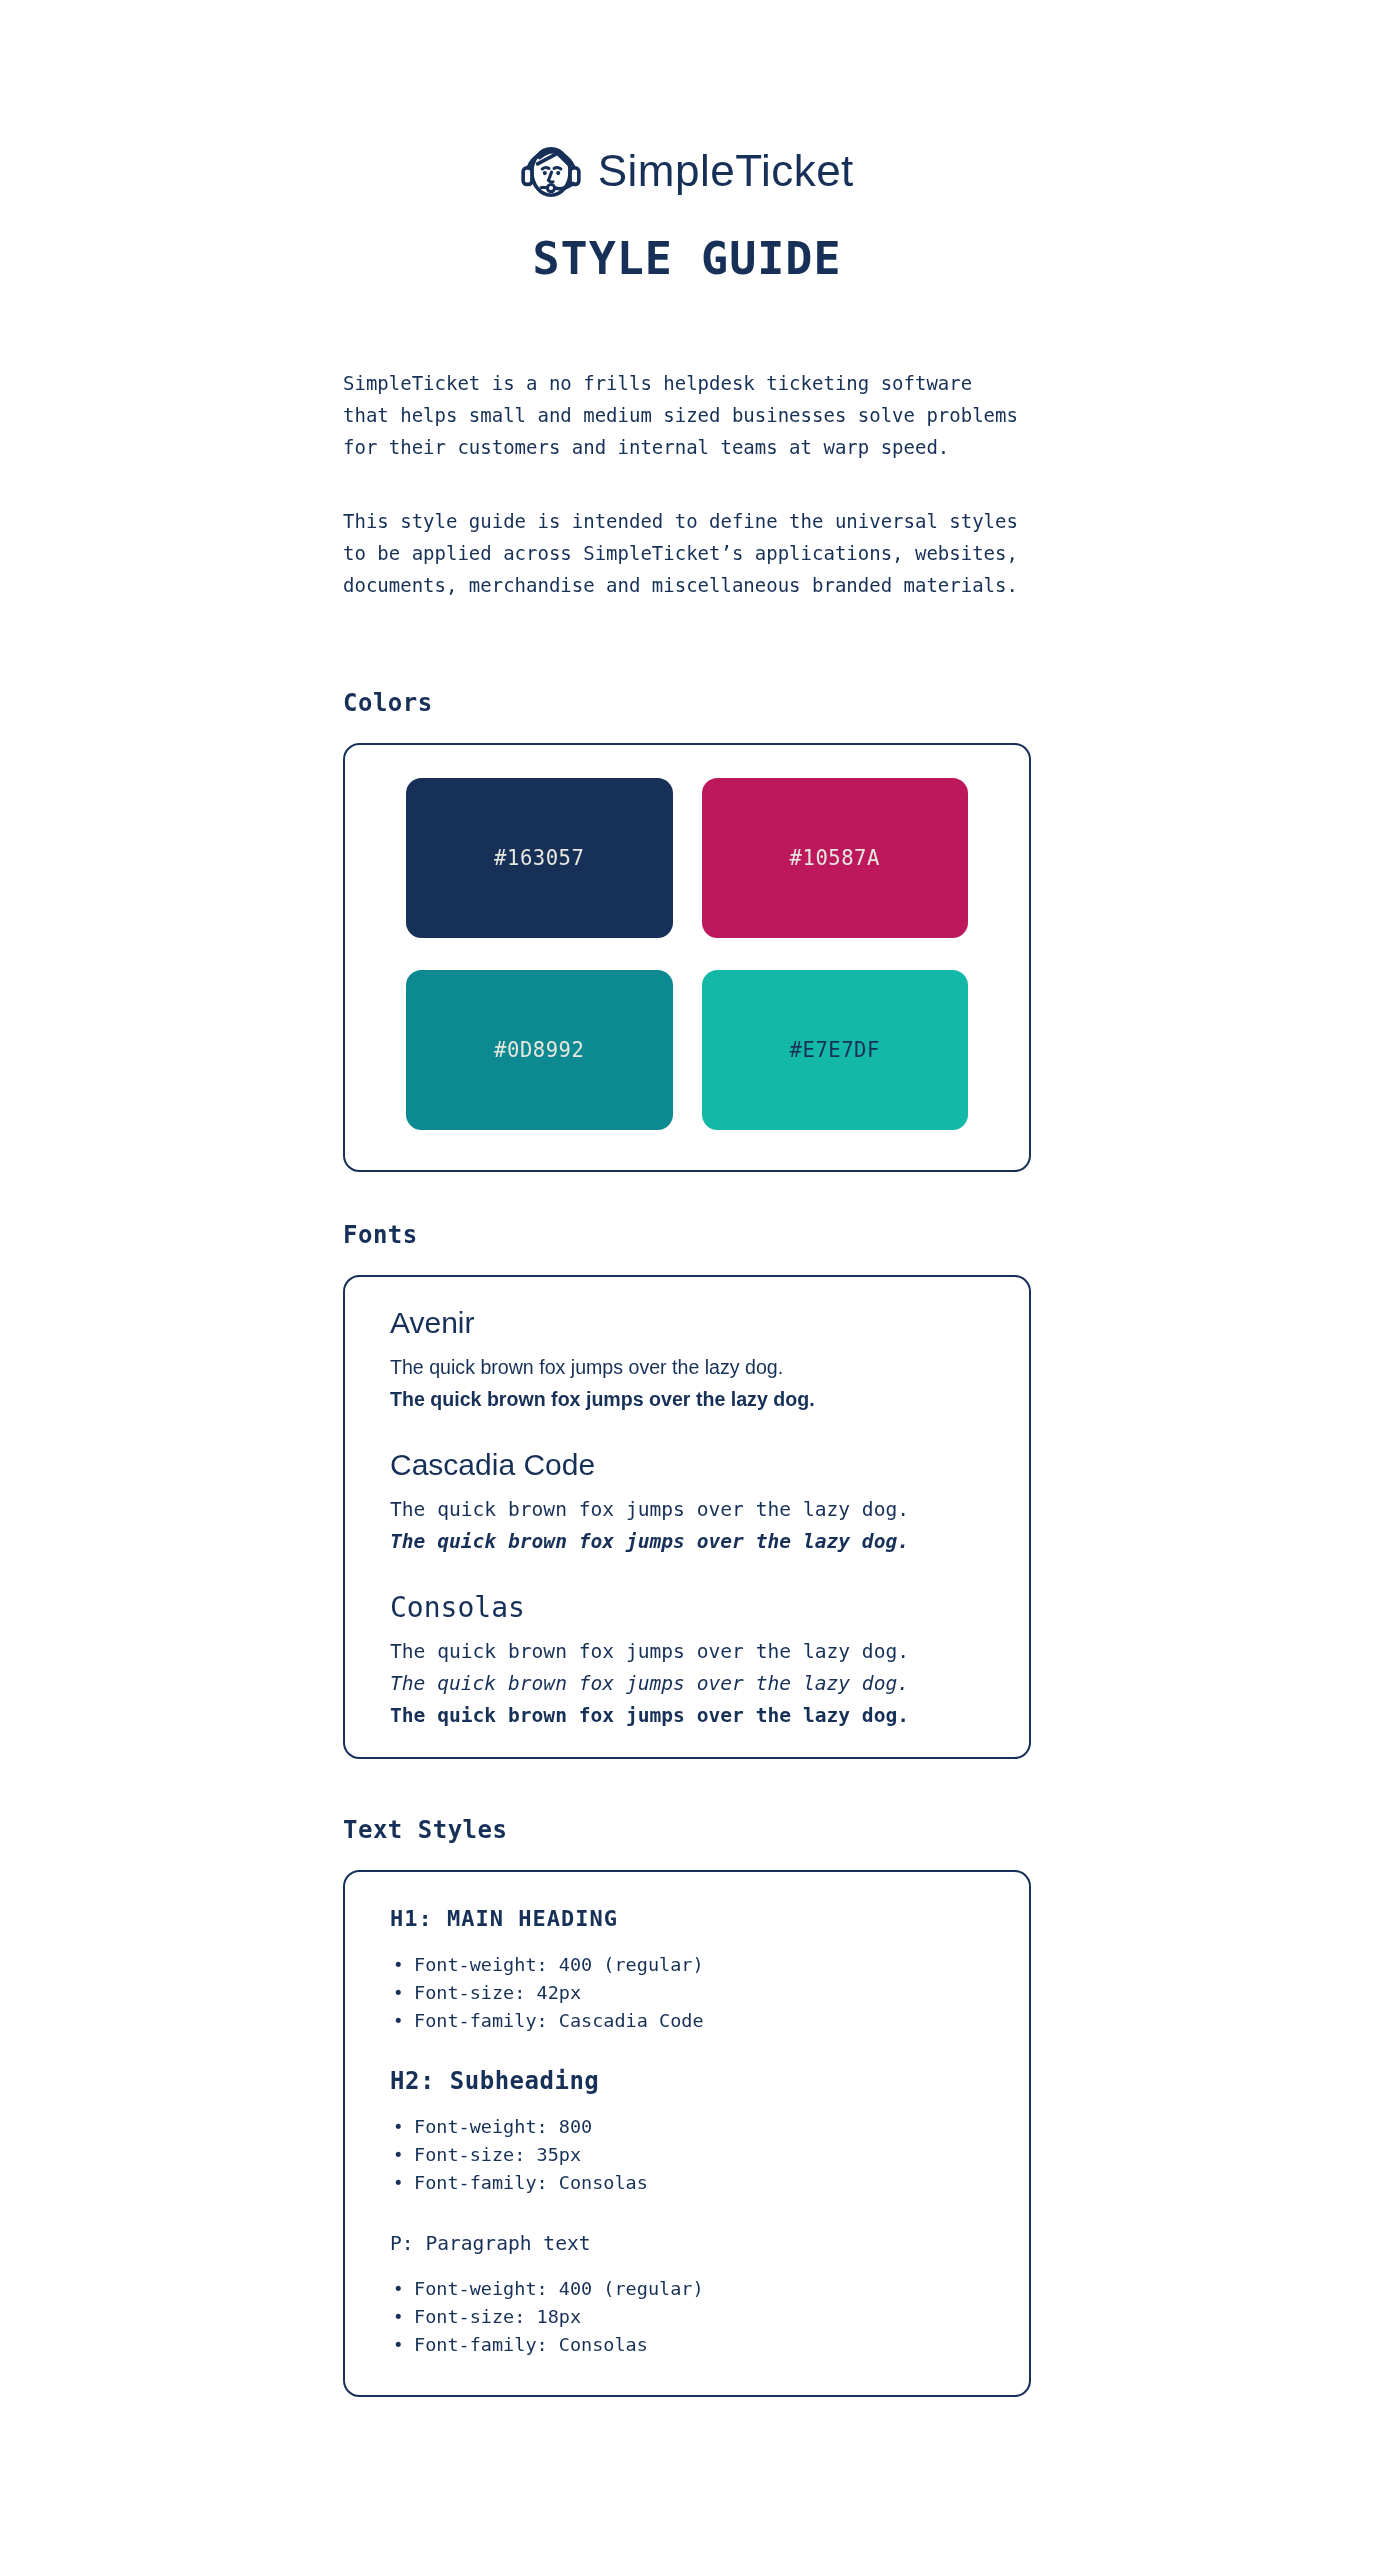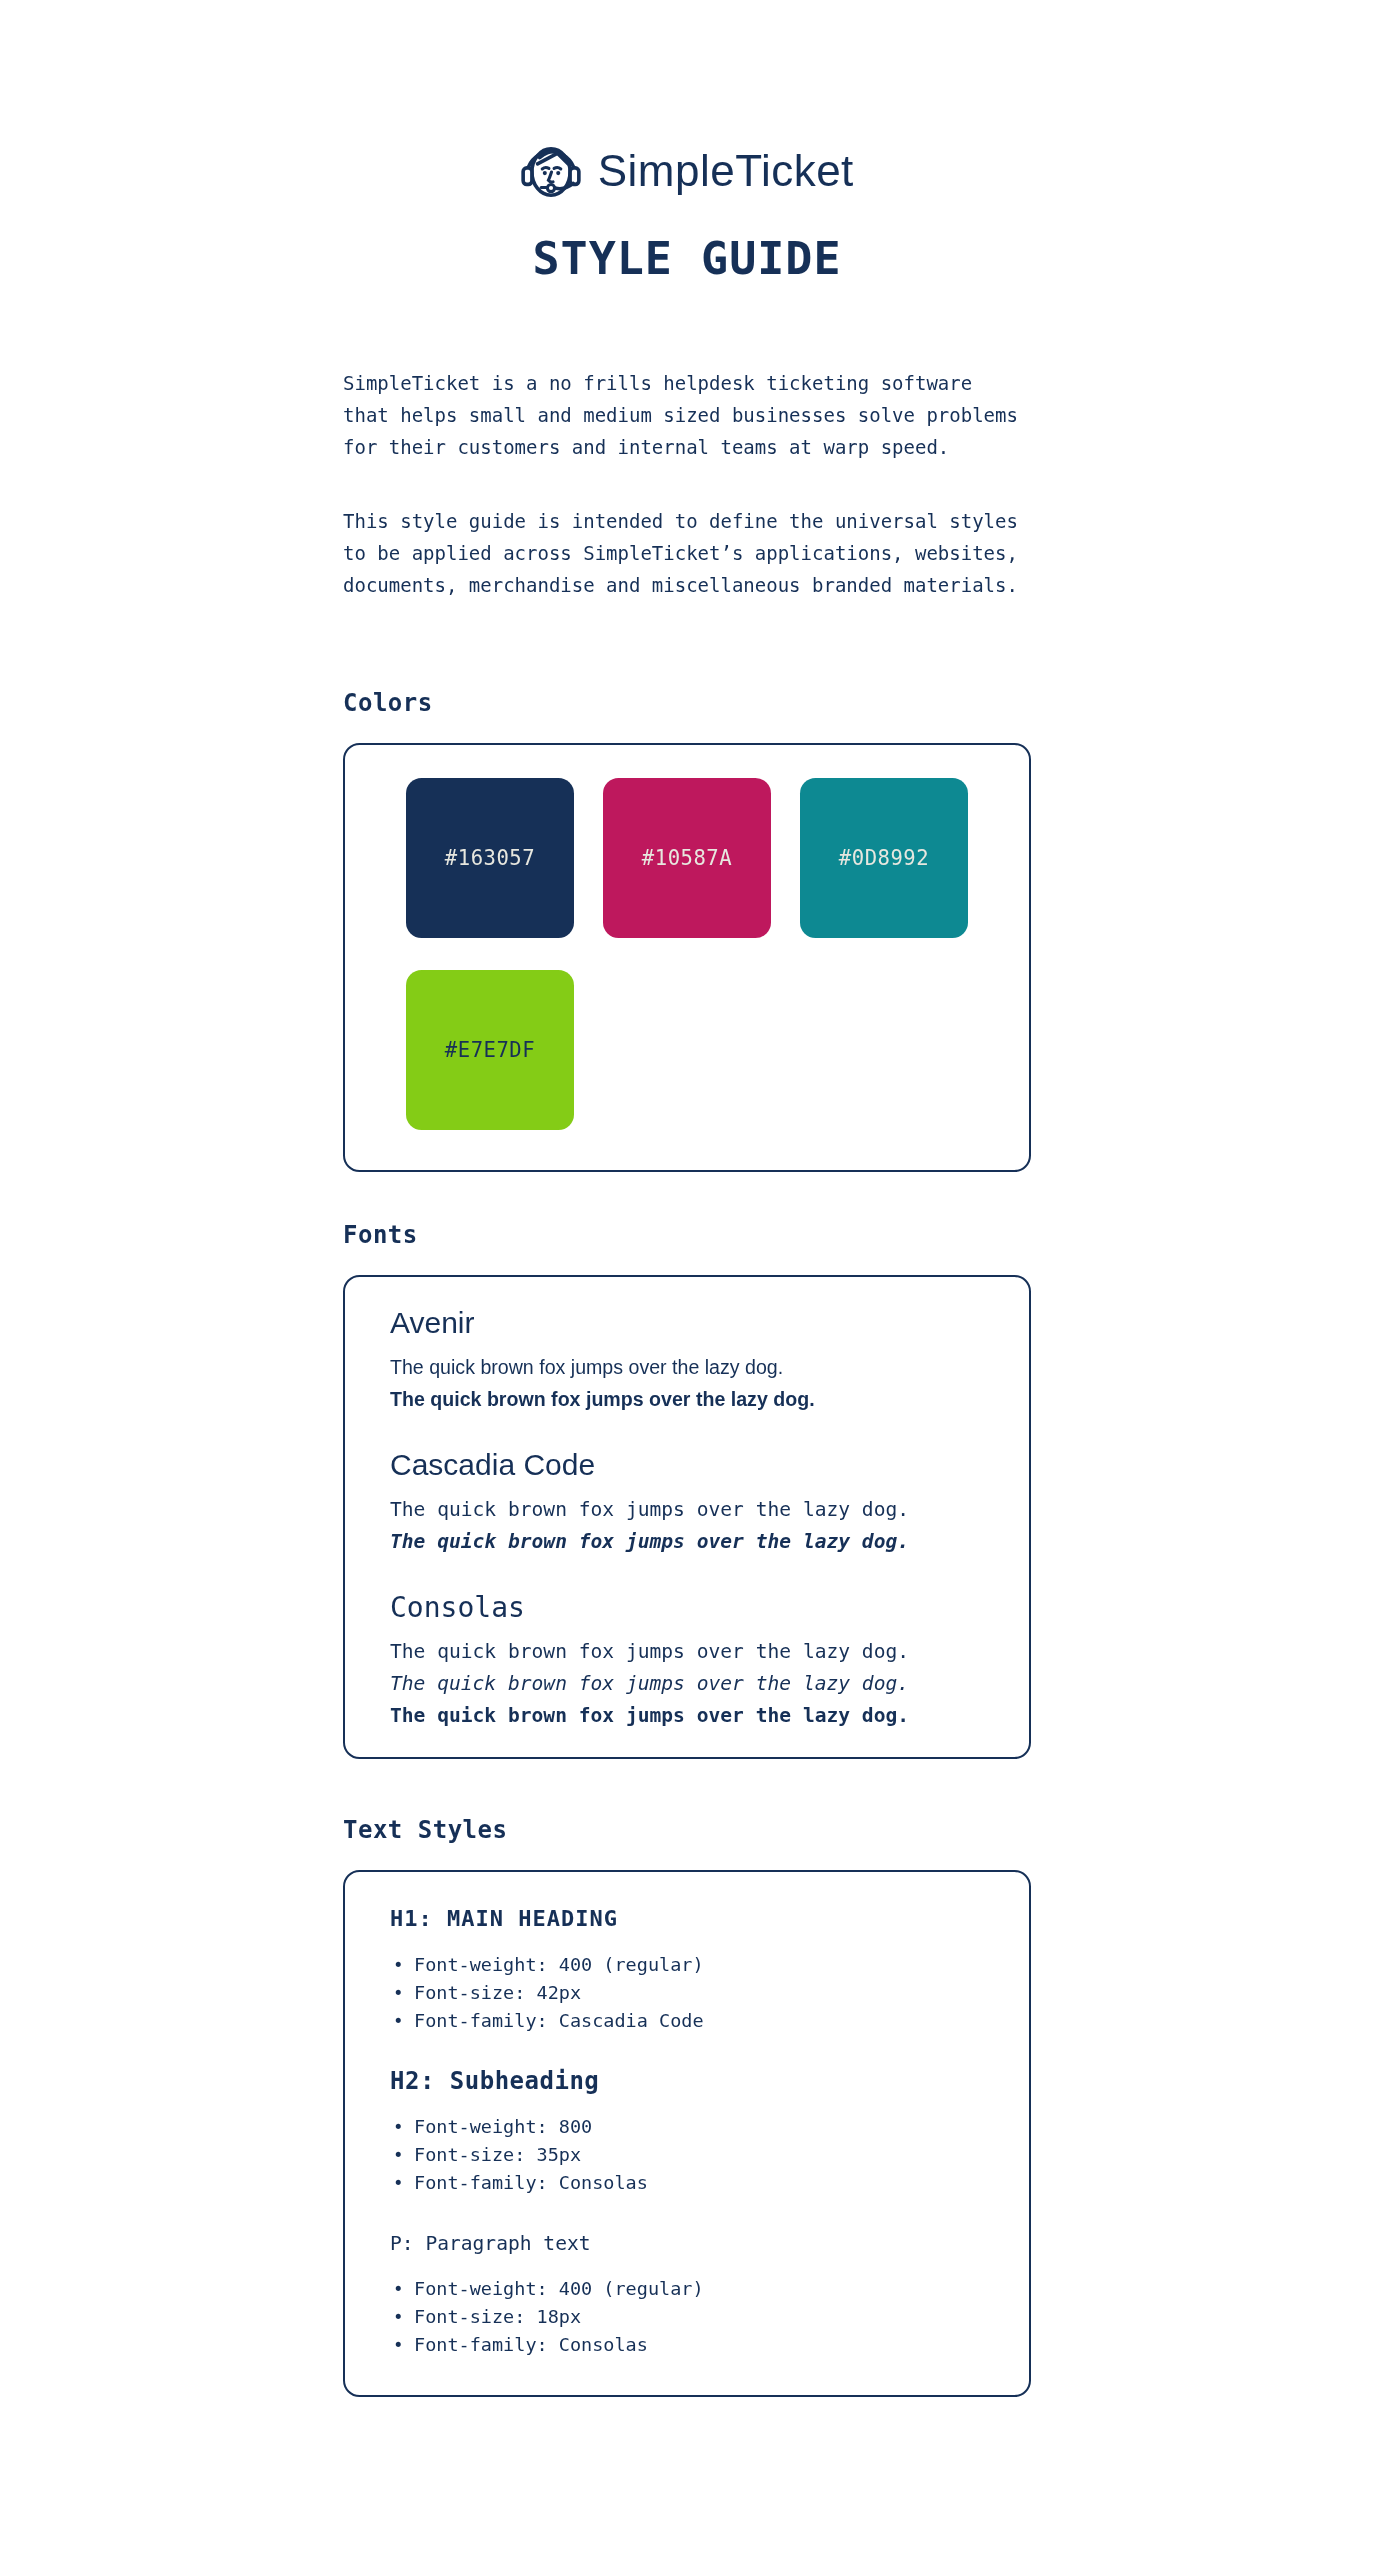--- a/index.html
+++ b/index.html
@@ -47,7 +47,7 @@
   .section-colors .panel { margin-top:26px; padding:33px 61px 40px; }
   .swatch-grid {
     display:grid;
-    grid-template-columns:1fr 1fr 1fr;
+    grid-template-columns:1fr 1fr;
     gap:32px 29px;
   }
   .swatch {

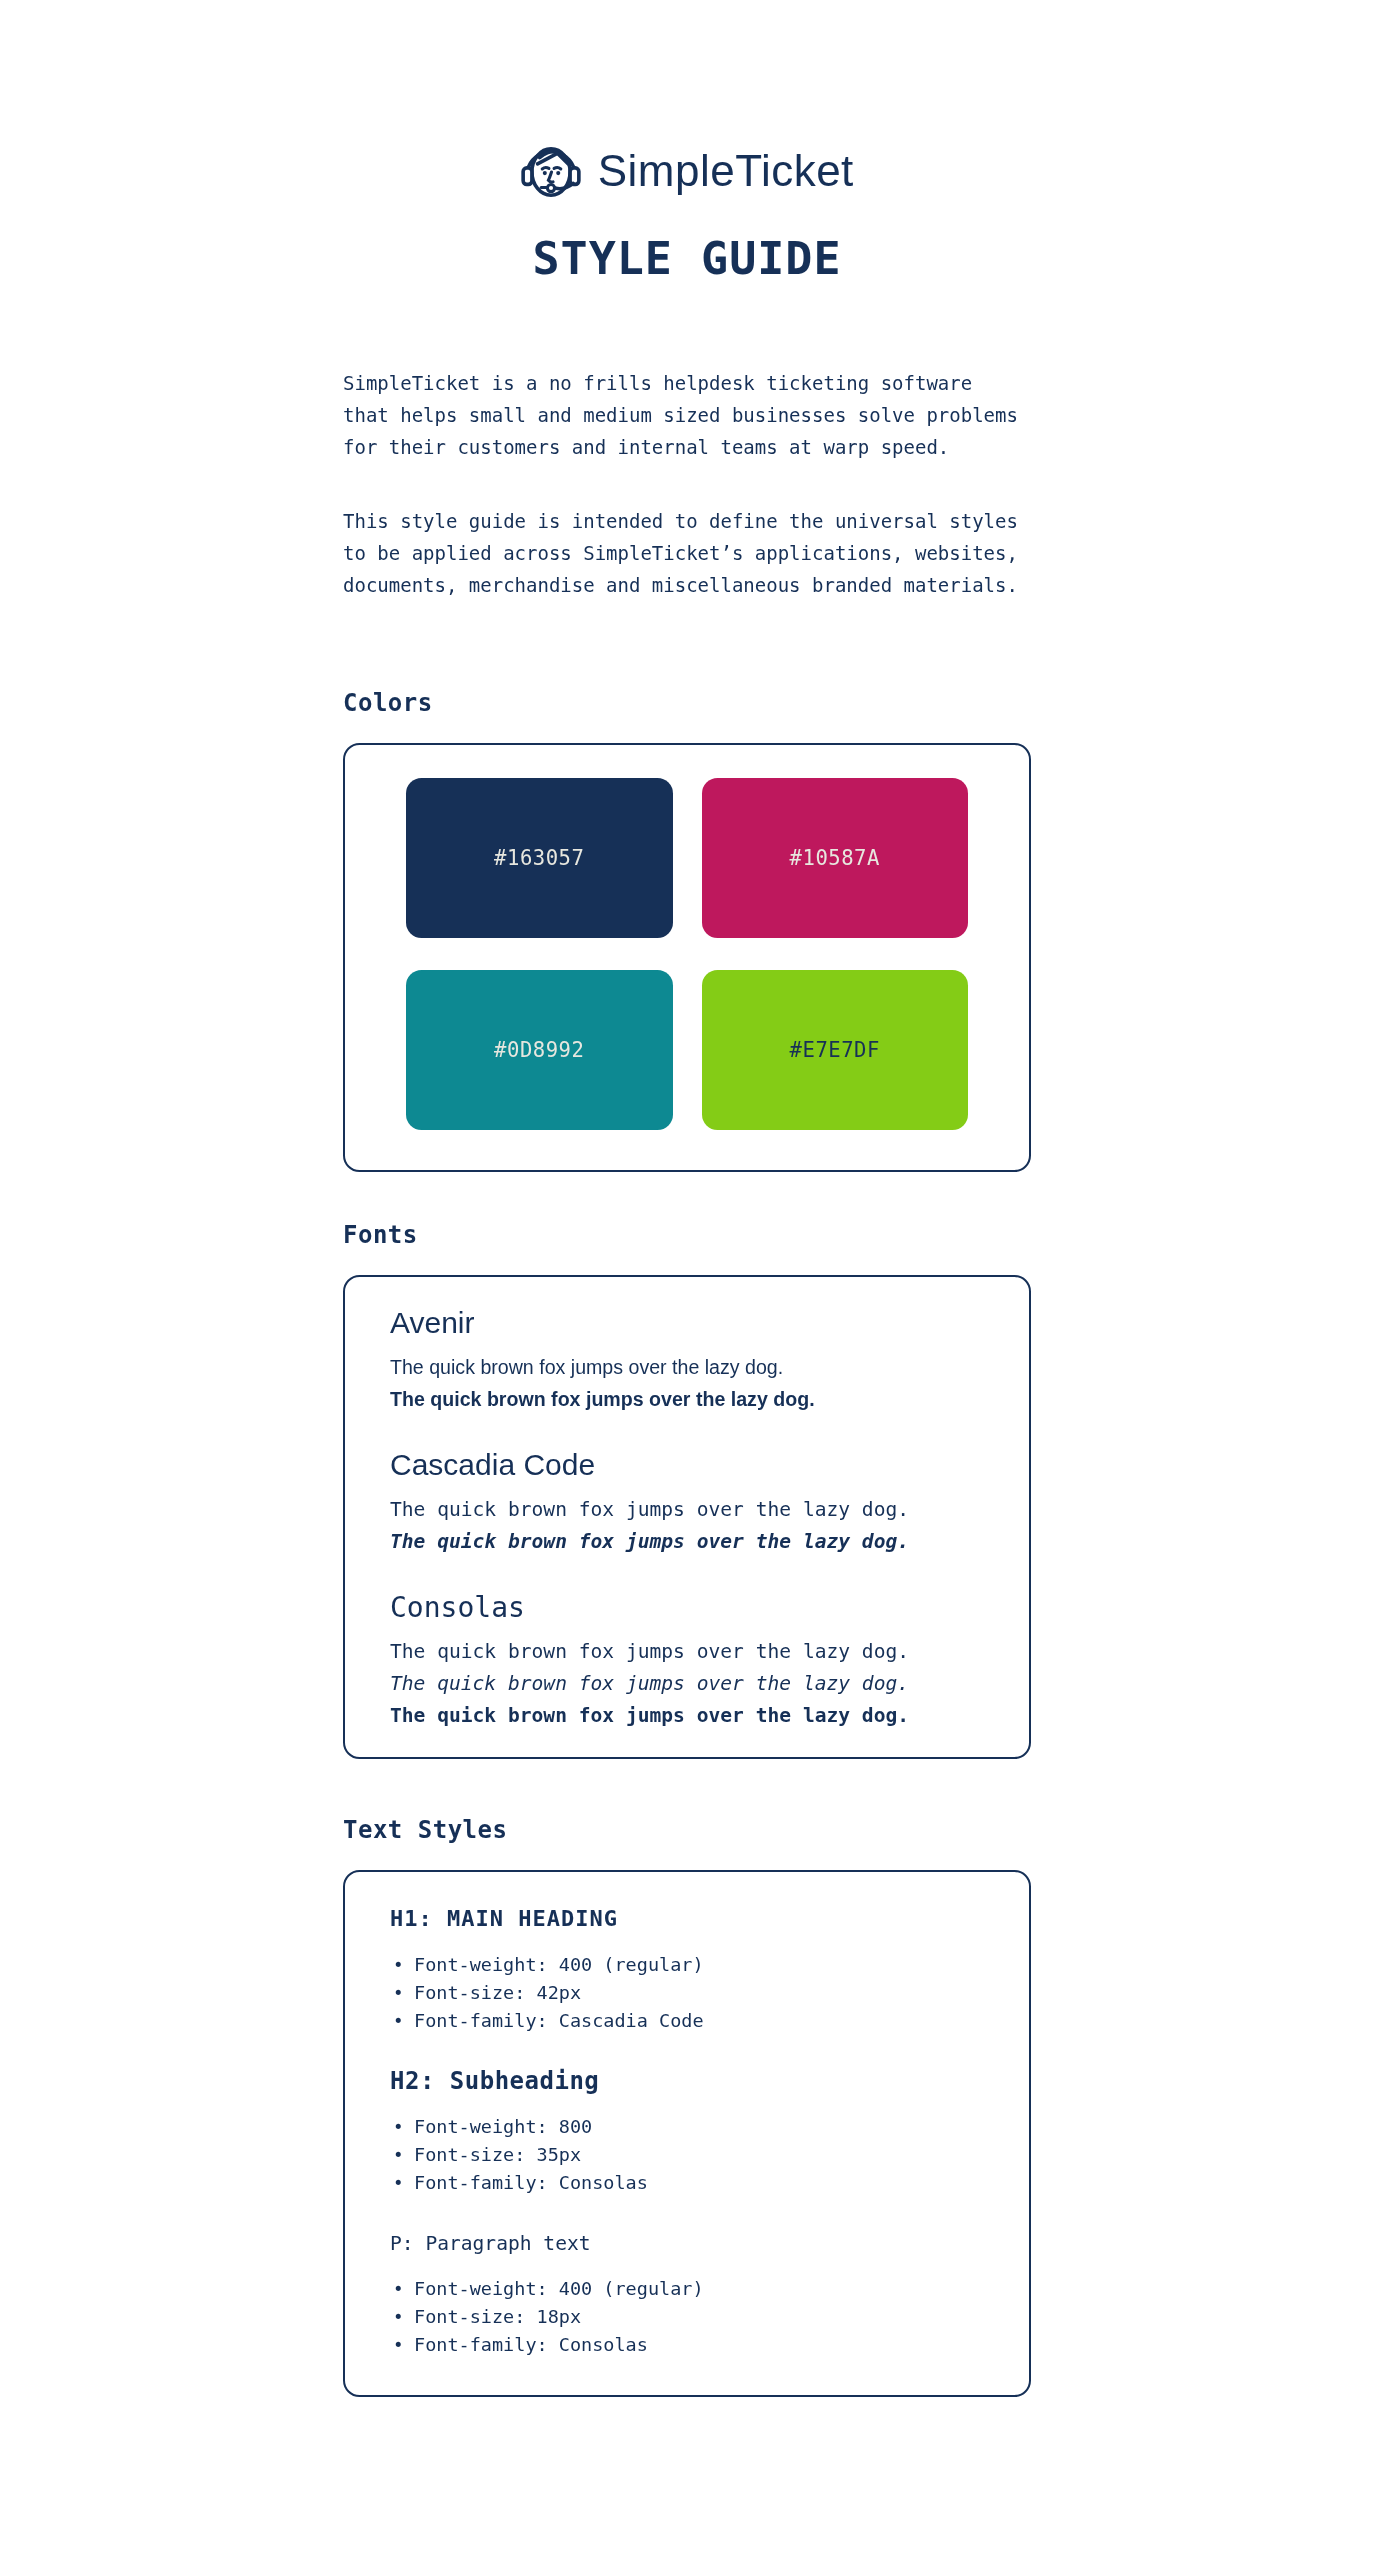--- a/index.html
+++ b/index.html
@@ -143,7 +143,7 @@
           <div class="swatch" style="background: rgb(13, 137, 146); color: rgb(231, 231, 223);">
             <span>#0D8992</span>
           </div>
-          <div class="swatch" style="background: #84cc16; color: rgb(22, 48, 87);">
+          <div class="swatch" style="background: #14b8a6; color: rgb(22, 48, 87);">
             <span>#E7E7DF</span>
           </div>
         </div>

